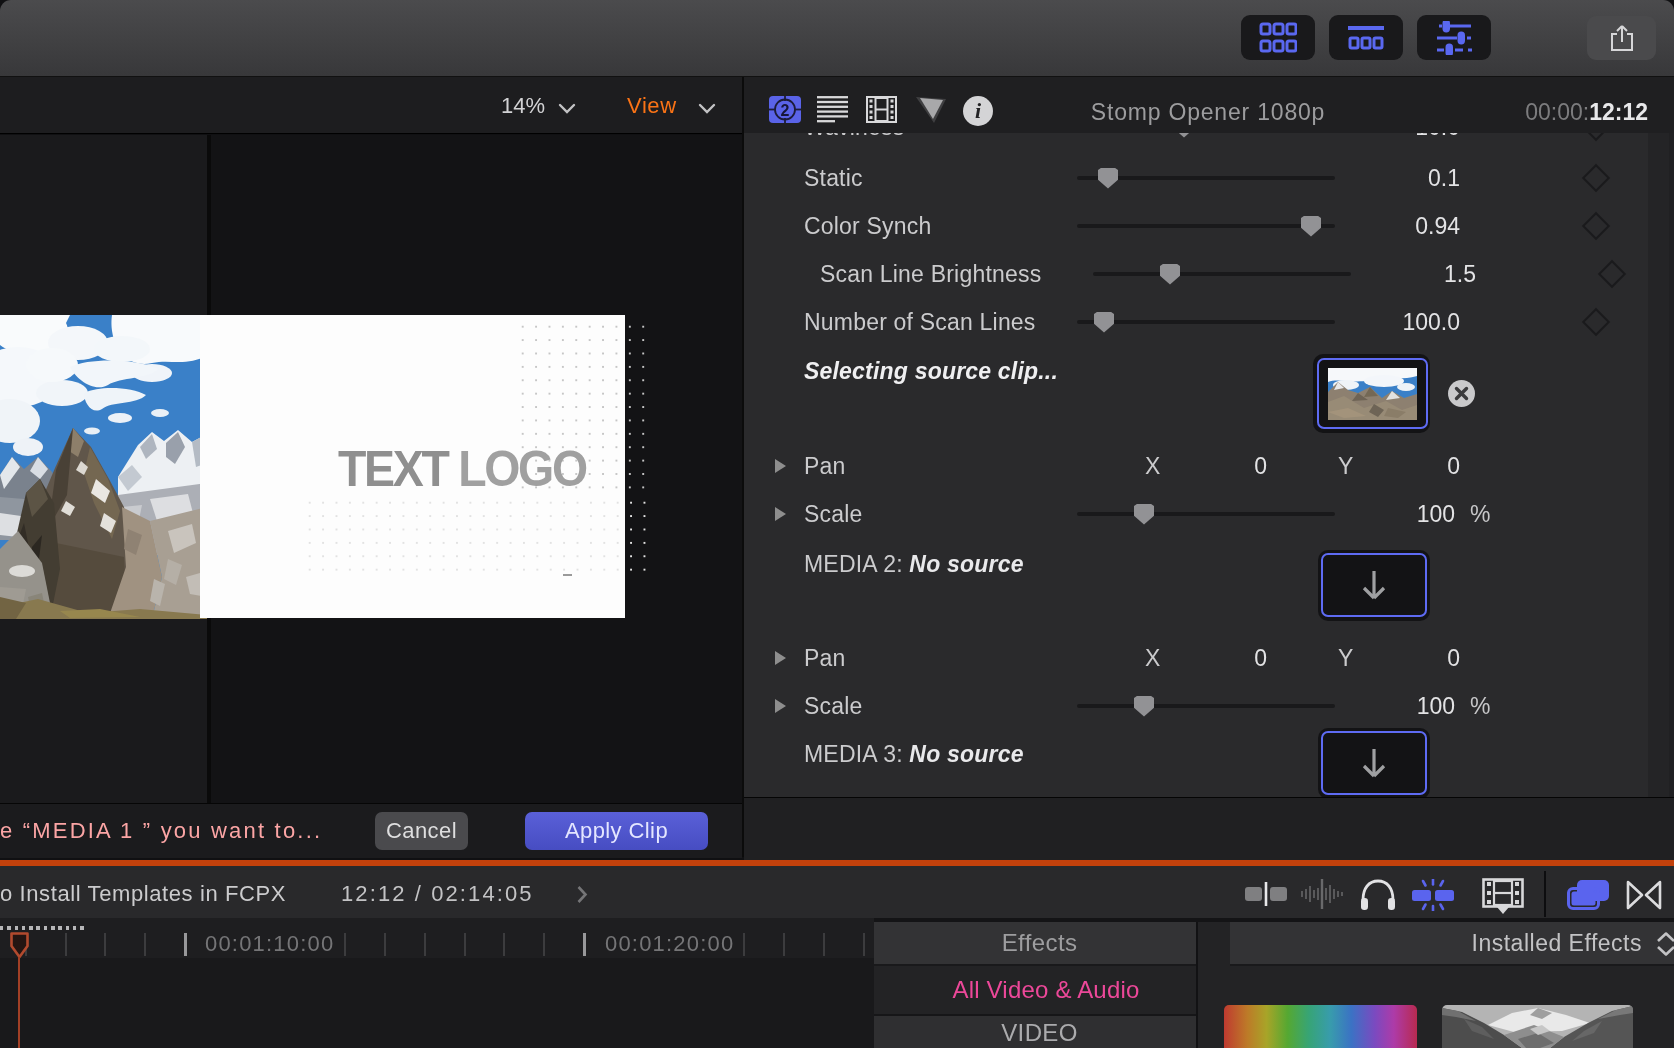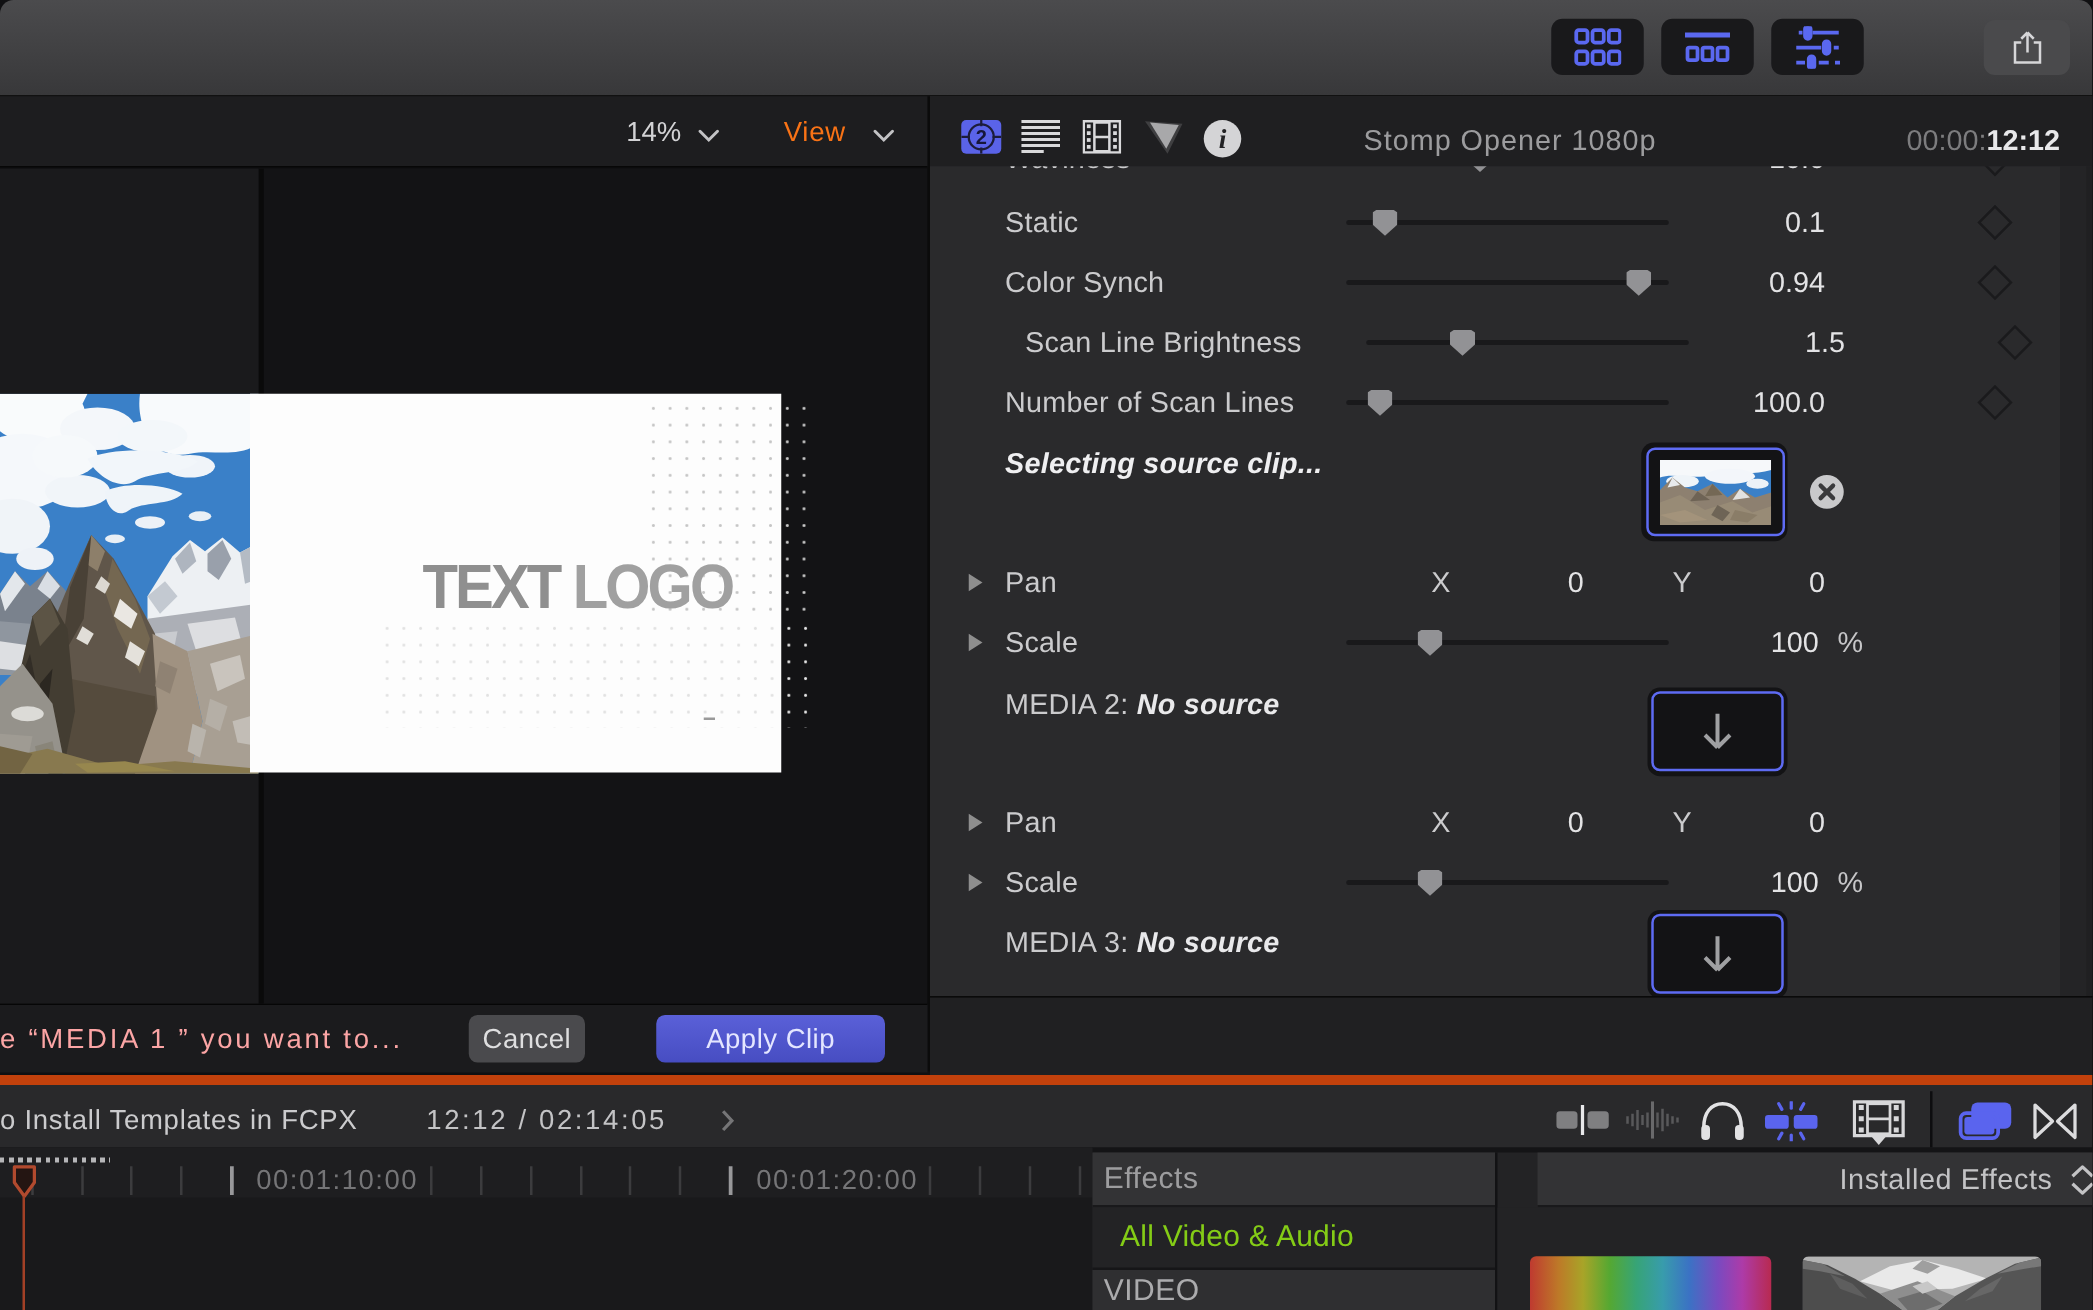--- a/index.html
+++ b/index.html
@@ -33,7 +33,7 @@
   
   #dialog{left:0;top:803px;width:742px;height:55px;background:#1b1b1d;border-top:1px solid #060606;box-sizing:border-box;}
   #rstrip{left:744px;top:797px;width:930px;height:63px;background:#202022;border-top:1px solid #050505;box-sizing:border-box;}
-  #toolbar{left:0;top:860px;width:1674px;height:58px;background:#29292b;border-top:8px solid #c2410c;box-sizing:border-box;}
+  #toolbar{left:0;top:860px;width:1674px;height:58px;background:#29292b;border-top:6px solid #c2410c;box-sizing:border-box;}
   #bottomsec{left:0;top:918px;width:1458px;height:130px;background:#19191b;}
   #ruler{left:0;top:0;width:874px;height:40px;background:#1e1e20;}
   #effects{left:874px;top:0;width:800px;height:130px;background:#232325;}

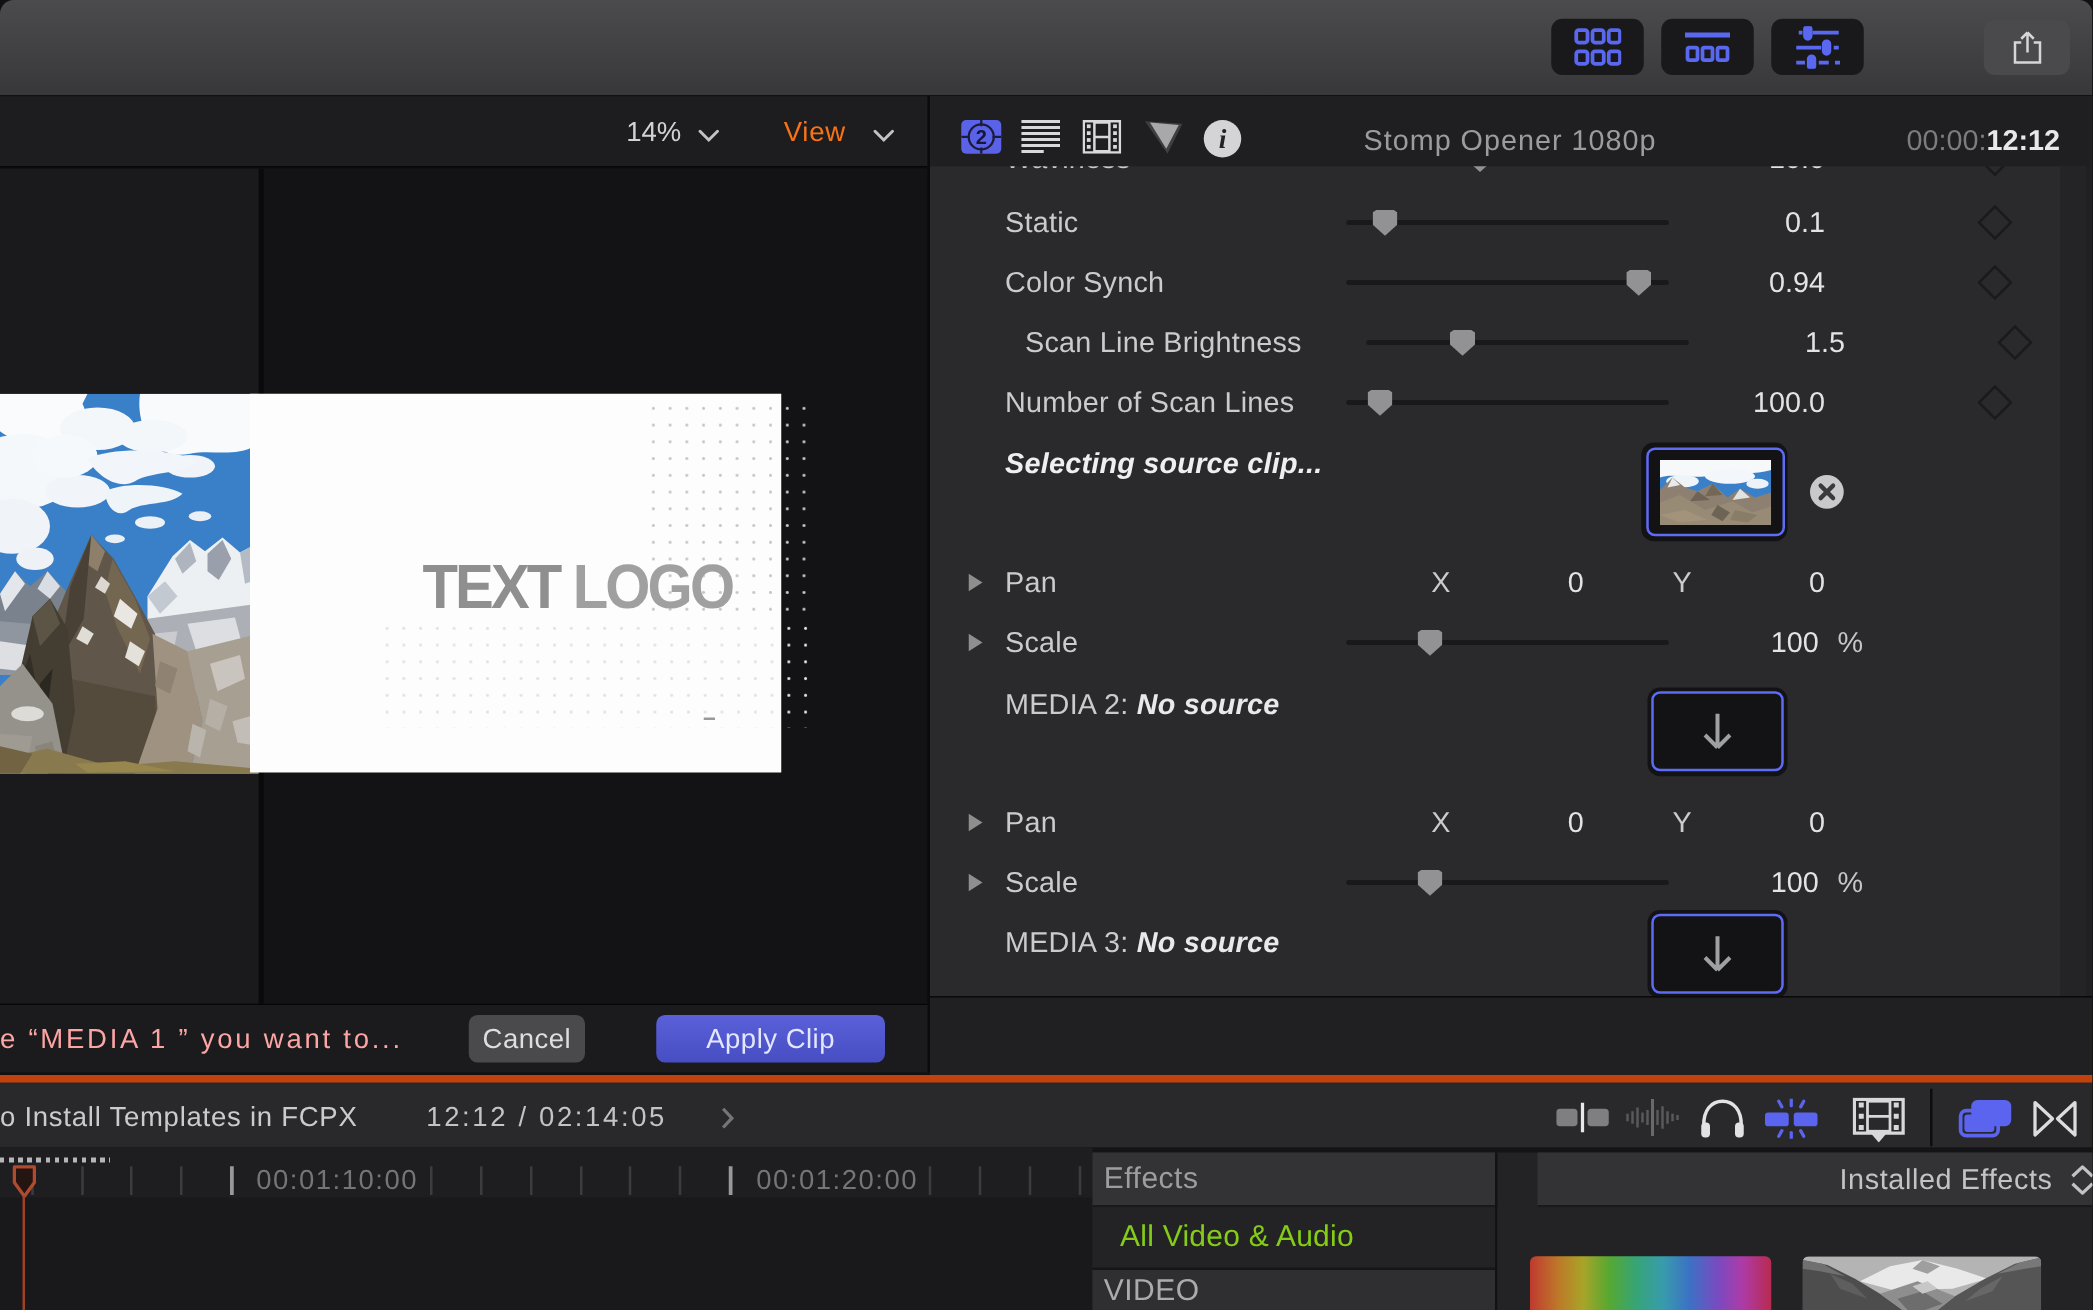--- a/index.html
+++ b/index.html
@@ -34,7 +34,7 @@
   #dialog{left:0;top:803px;width:742px;height:55px;background:#1b1b1d;border-top:1px solid #060606;box-sizing:border-box;}
   #rstrip{left:744px;top:797px;width:930px;height:63px;background:#202022;border-top:1px solid #050505;box-sizing:border-box;}
   #toolbar{left:0;top:860px;width:1674px;height:58px;background:#29292b;border-top:6px solid #c2410c;box-sizing:border-box;}
-  #bottomsec{left:0;top:918px;width:1458px;height:130px;background:#19191b;}
+  #bottomsec{left:0;top:918px;width:1458px;height:130px;background:#19191b;text-align:center;}
   #ruler{left:0;top:0;width:874px;height:40px;background:#1e1e20;}
   #effects{left:874px;top:0;width:800px;height:130px;background:#232325;}
   .btnpill{position:absolute;border-radius:7px;font-size:22px;text-align:center;letter-spacing:0.4px;}

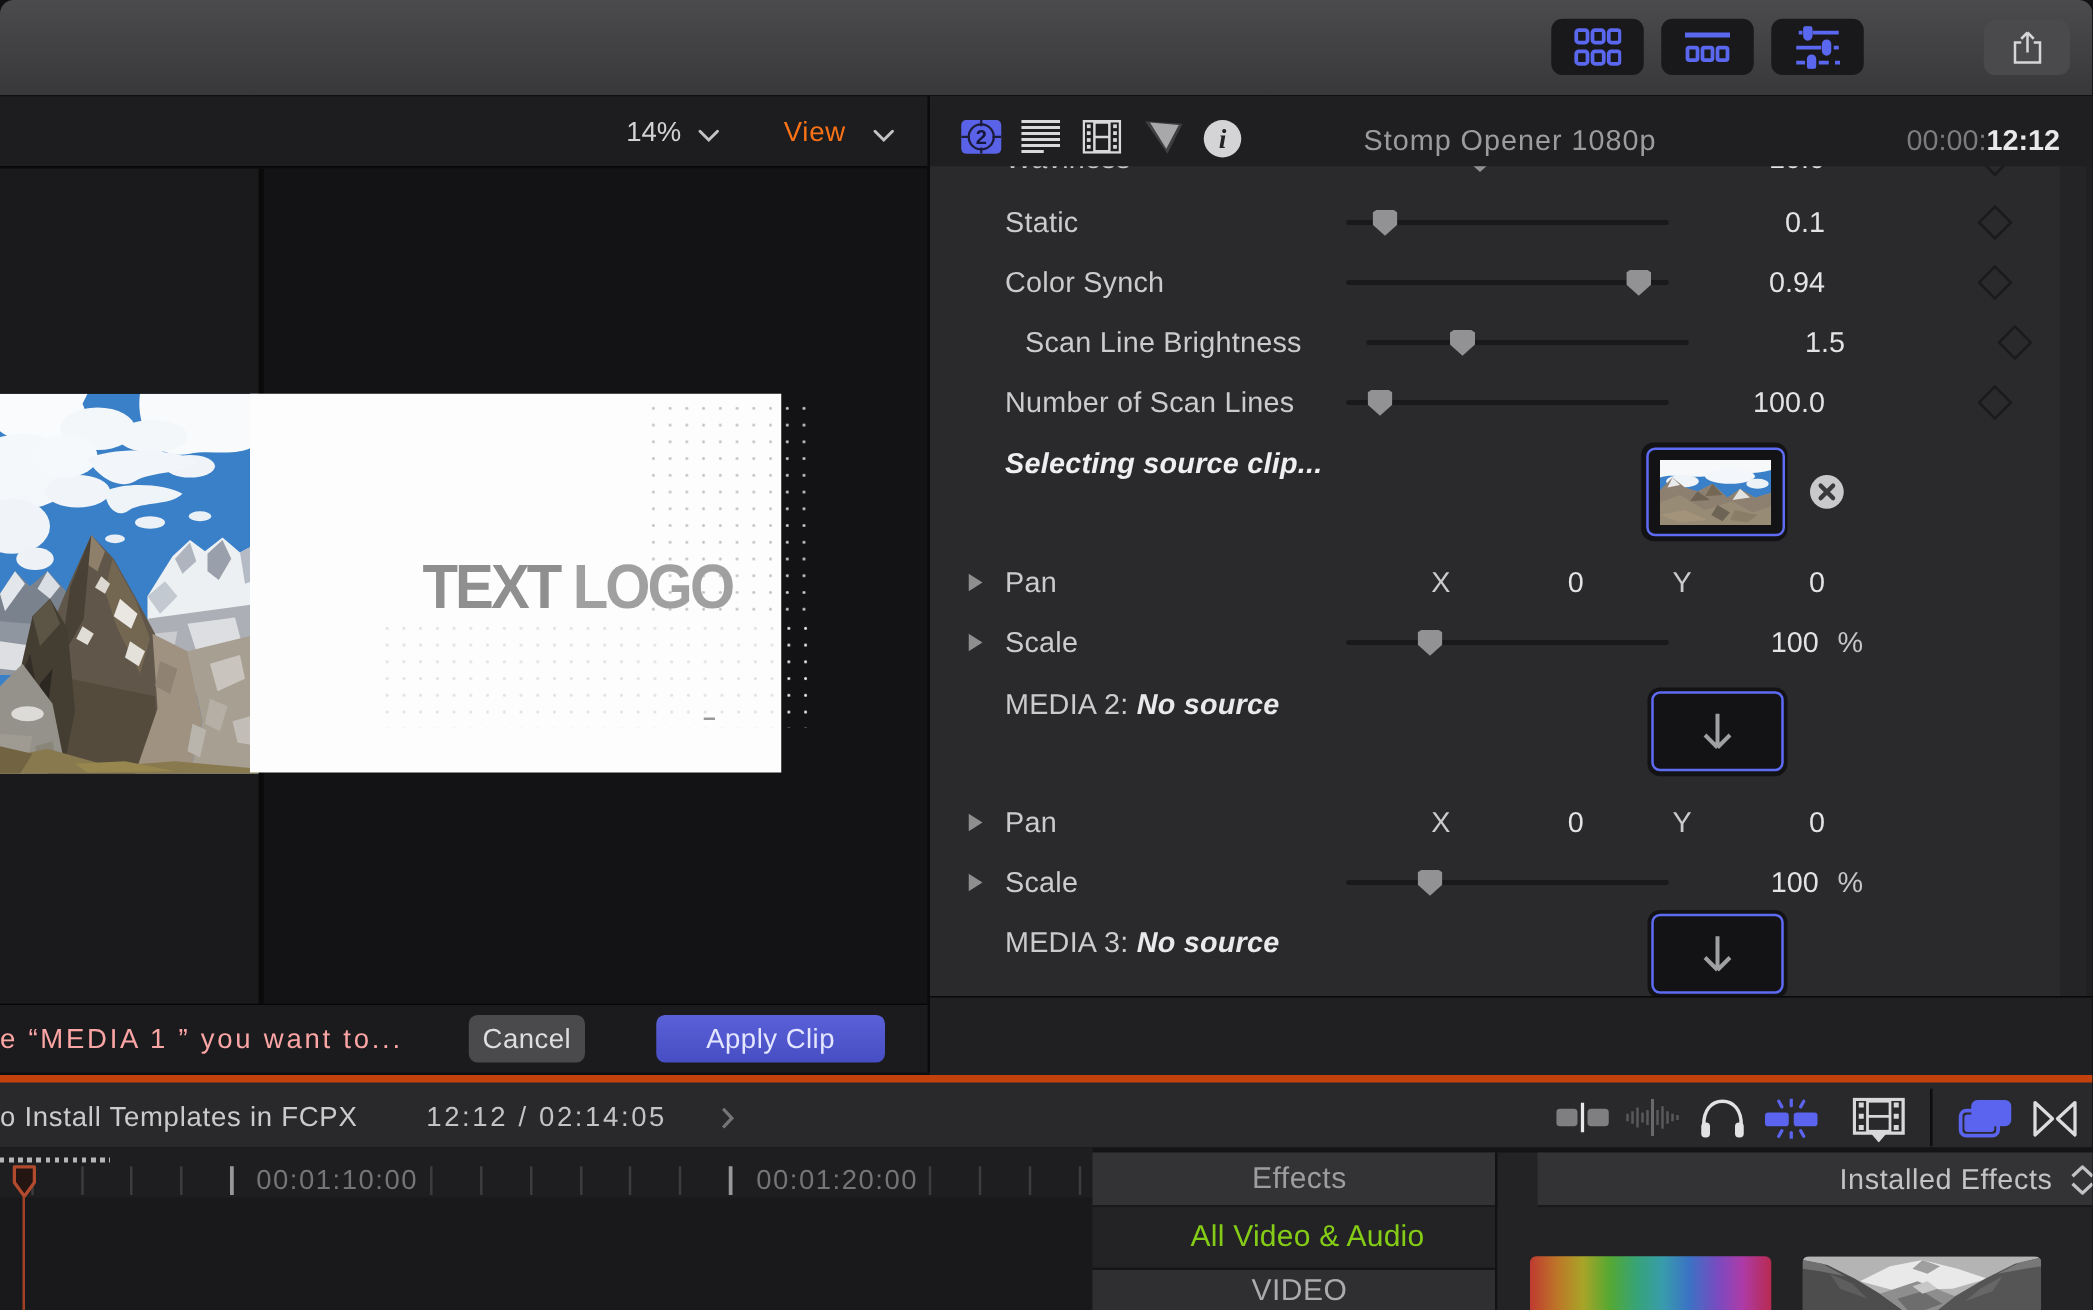--- a/index.html
+++ b/index.html
@@ -457,7 +457,7 @@
         <div style="margin-left:9px;line-height:42px;font-size:24px;color:#9d9d9f;letter-spacing:0.4px;">Effects</div>
       </div>
       <div class="abs" style="left:0;top:48px;width:322px;height:50px;background:#232325;border-bottom:2px solid #161618;box-sizing:border-box;">
-        <div style="margin-left:22px;line-height:48px;font-size:24px;color:#84cc16;letter-spacing:0.2px;">All Video &amp; Audio</div>
+        <div style="margin-left:22px;line-height:48px;font-size:24px;color:#ec4899;letter-spacing:0.2px;">All Video &amp; Audio</div>
       </div>
       <div class="abs" style="left:0;top:98px;width:322px;height:32px;background:#2f2f31;">
         <div style="margin-left:9px;line-height:34px;font-size:24px;color:#ababad;letter-spacing:0.4px;">VIDEO</div>

